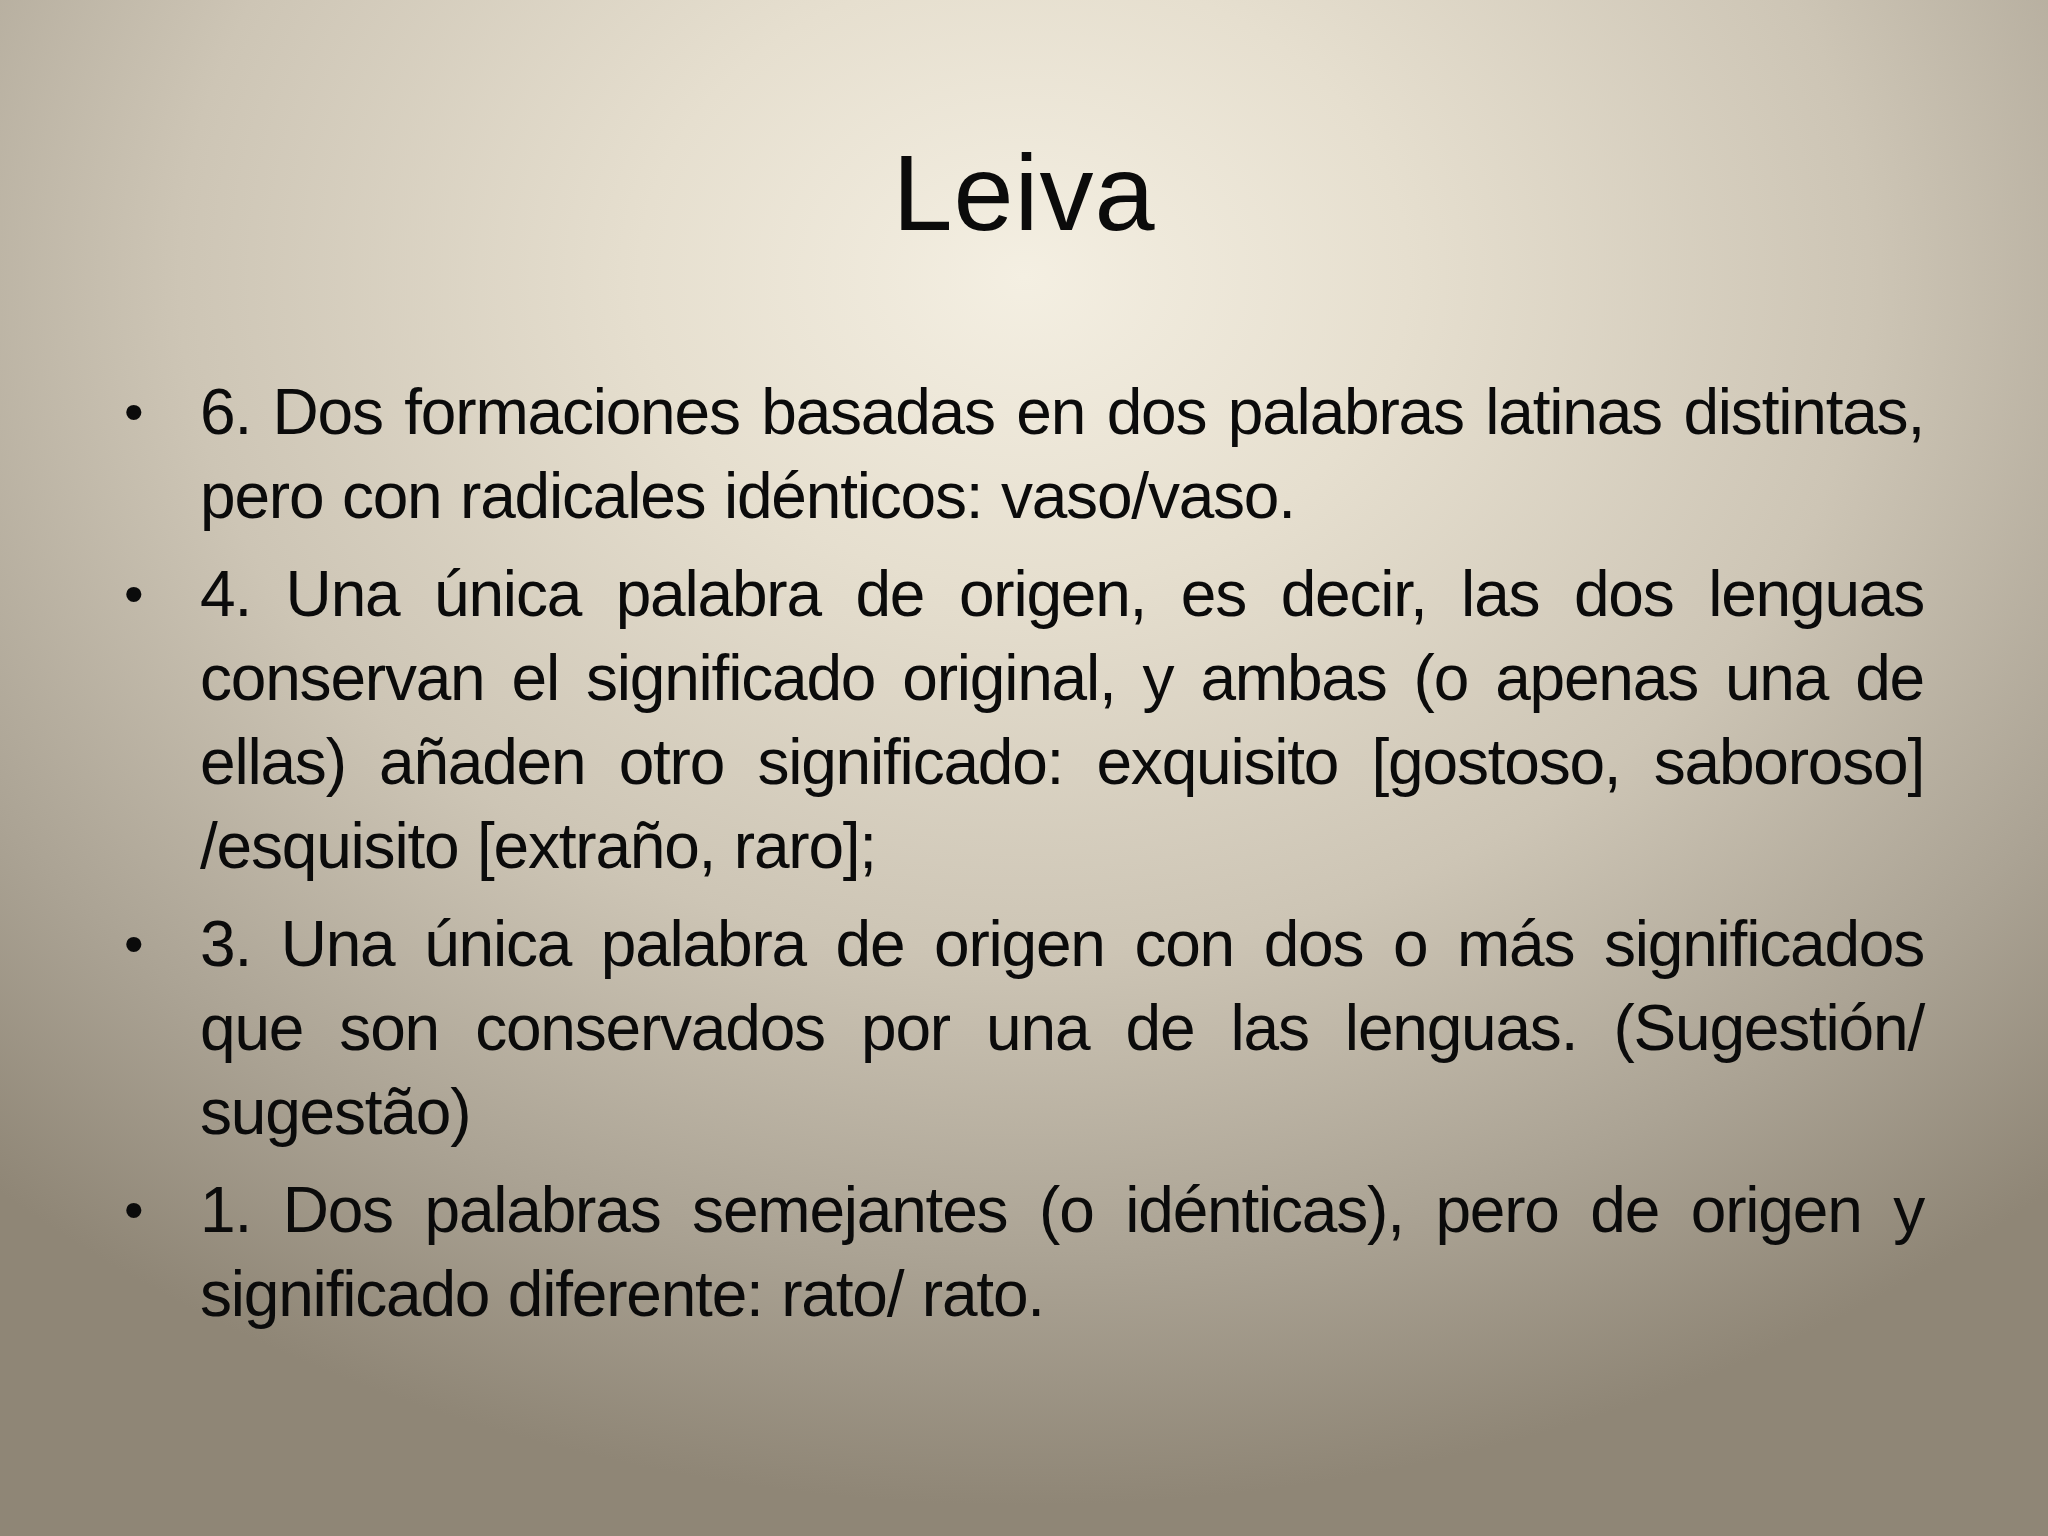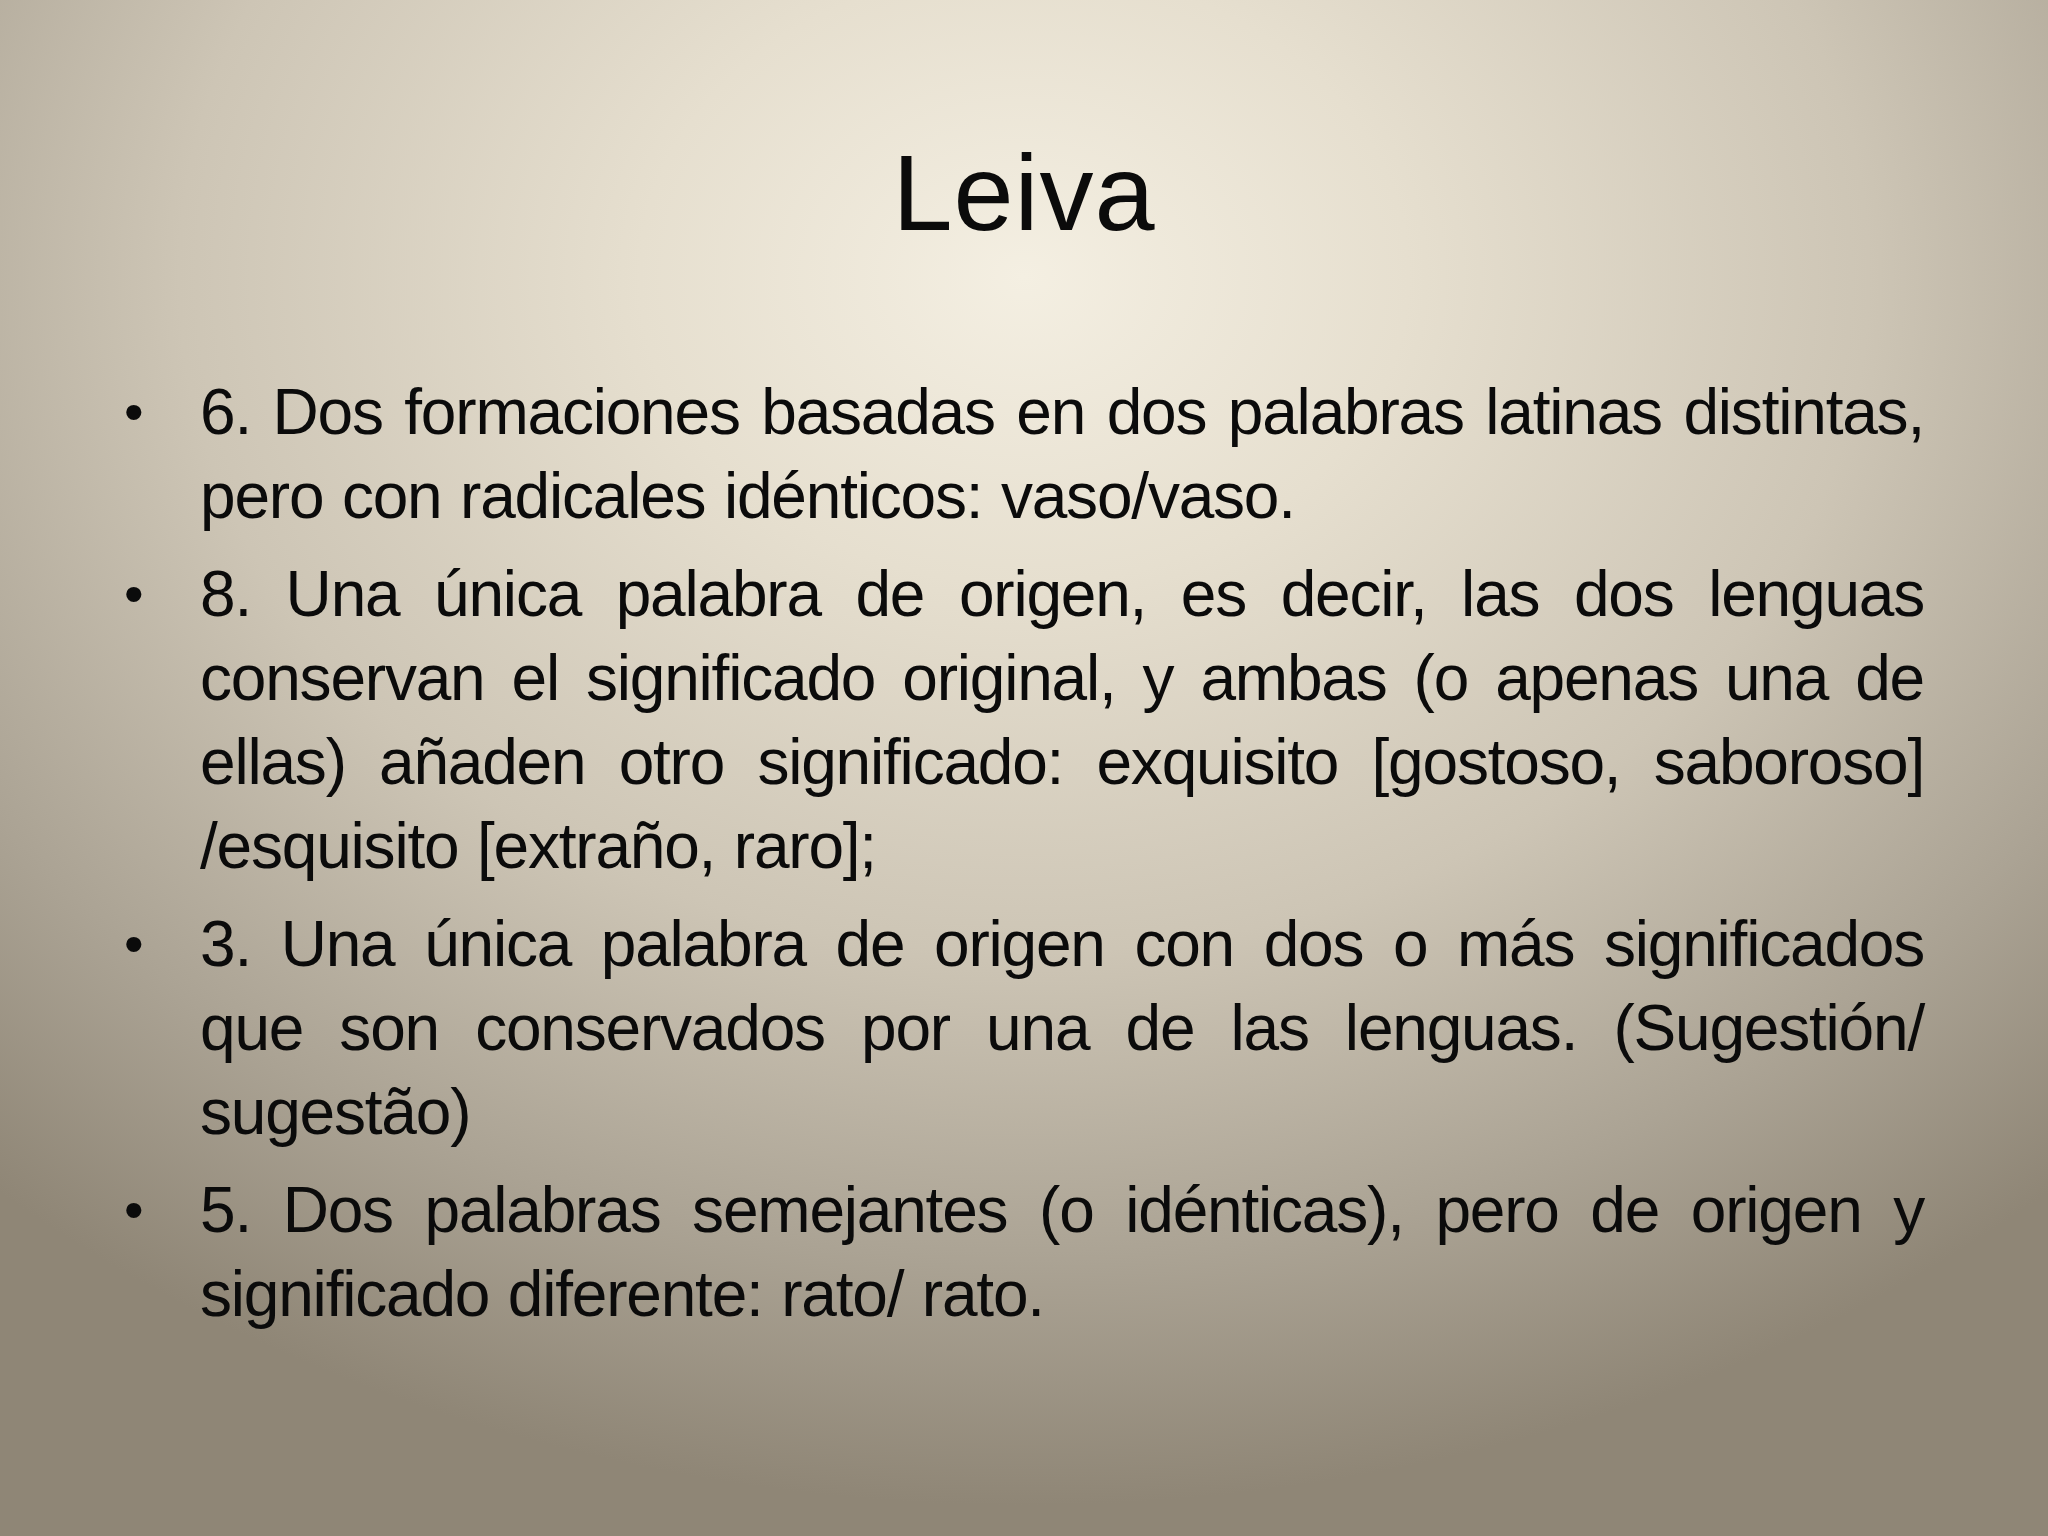--- a/index.html
+++ b/index.html
@@ -73,7 +73,7 @@
     </li>
     <li class="bullet-item">
       <span class="bullet-dot">•</span>
-      <span>8. Una única palabra de origen, es decir, las dos lenguas conservan el significado original, y ambas (o apenas una de ellas) añaden otro significado: exquisito [gostoso, saboroso] /esquisito [extraño, raro];</span>
+      <span>4. Una única palabra de origen, es decir, las dos lenguas conservan el significado original, y ambas (o apenas una de ellas) añaden otro significado: exquisito [gostoso, saboroso] /esquisito [extraño, raro];</span>
     </li>
     <li class="bullet-item">
       <span class="bullet-dot">•</span>

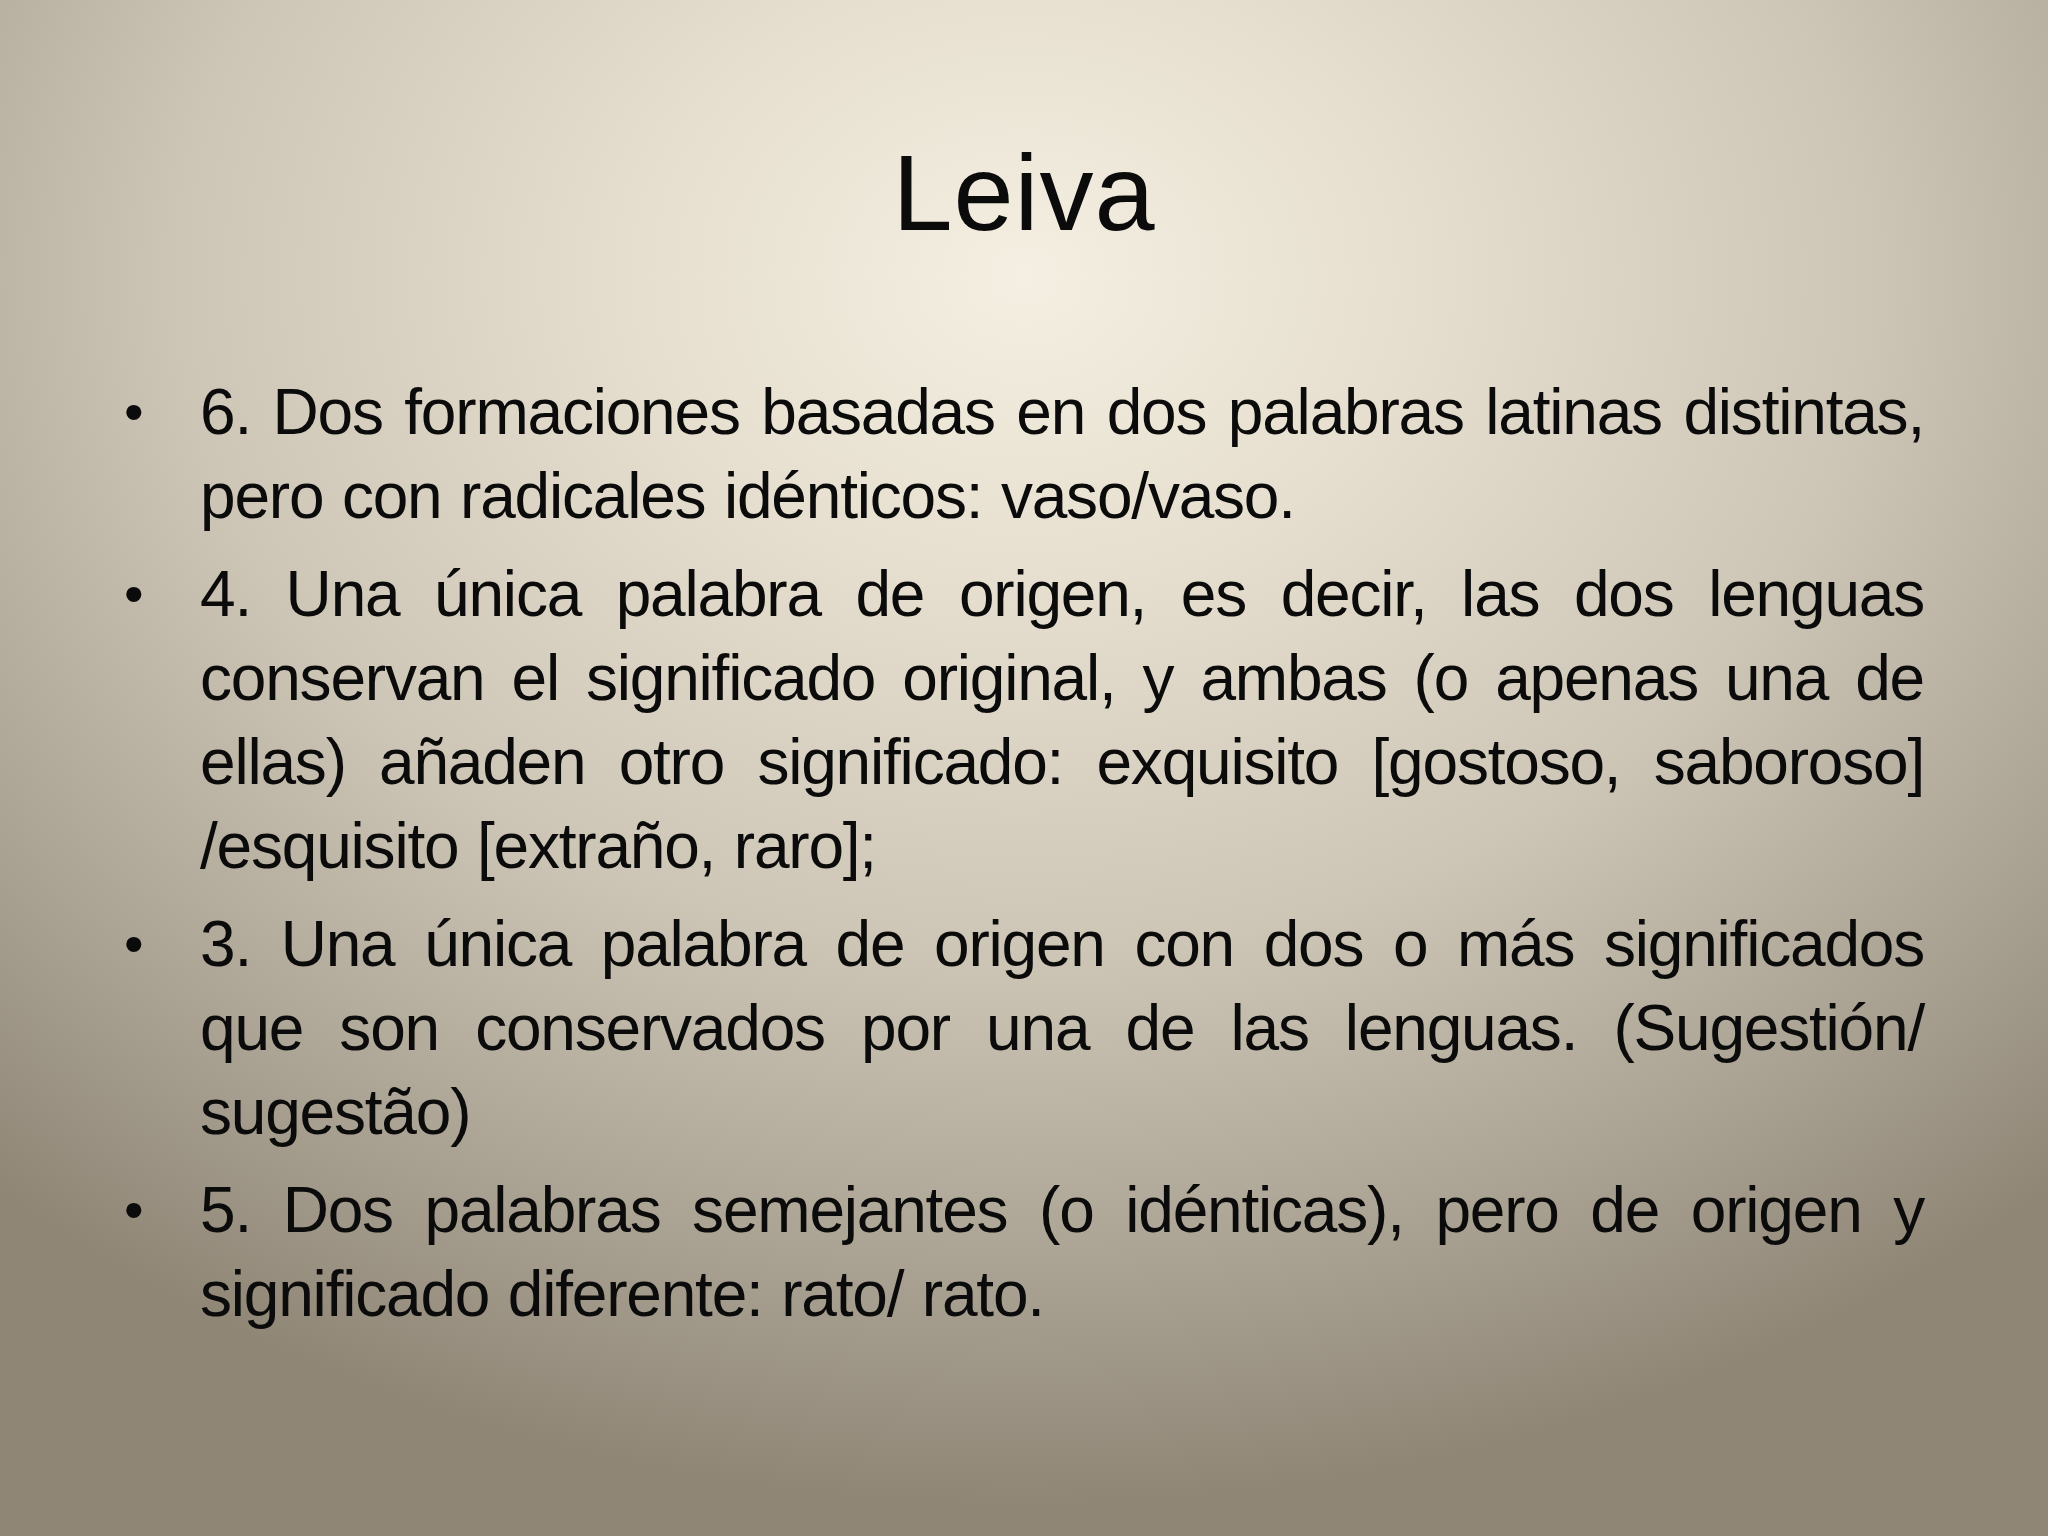--- a/index.html
+++ b/index.html
@@ -81,7 +81,7 @@
     </li>
     <li class="bullet-item">
       <span class="bullet-dot">•</span>
-      <span>5. Dos palabras semejantes (o idénticas), pero de origen y significado diferente: rato/ rato.</span>
+      <span>1. Dos palabras semejantes (o idénticas), pero de origen y significado diferente: rato/ rato.</span>
     </li>
   </ul>
 </div>

